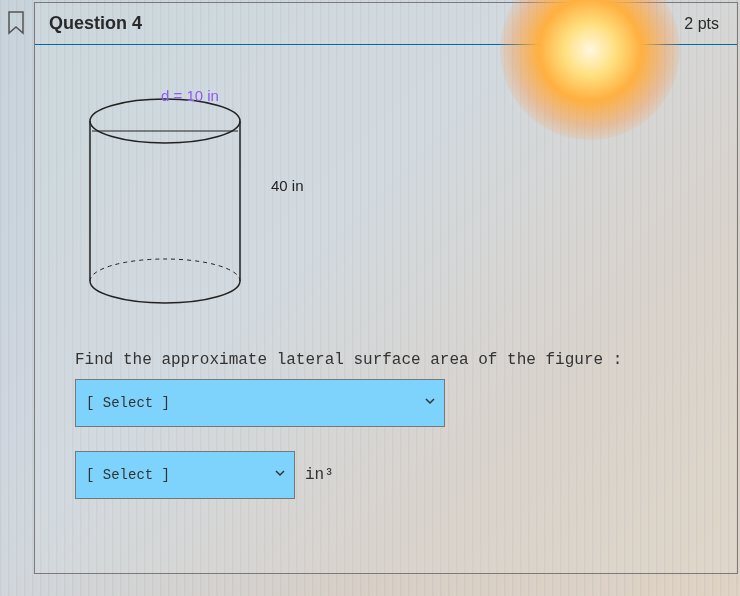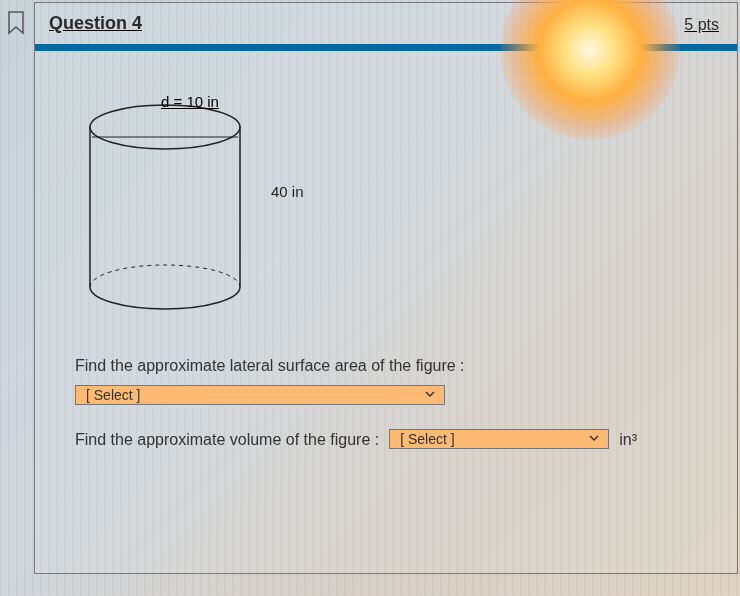--- a/index.html
+++ b/index.html
@@ -51,10 +51,9 @@
     .card-header {
       display: flex;
       justify-content: space-between;
-      align-items: flex-end;
+      align-items: center;
       padding: 10px 18px 10px 14px;
-      border-bottom: 7px solid #0369a1;
-      text-decoration: underline;
+      border-bottom: 1px solid #0369a1;
     }
     .qtitle {
       font-weight: 700;

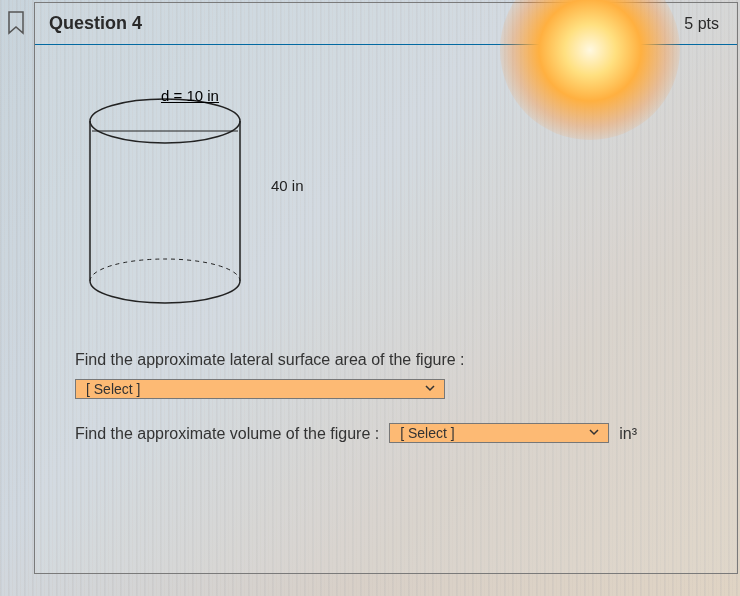--- a/index.html
+++ b/index.html
@@ -136,7 +136,7 @@
 <div class="card">
   <div class="card-header">
     <div class="qtitle">Question 4</div>
-    <div class="points">5 pts</div>
+    <div class="points">2 pts</div>
   </div>
 
   <div class="card-body">

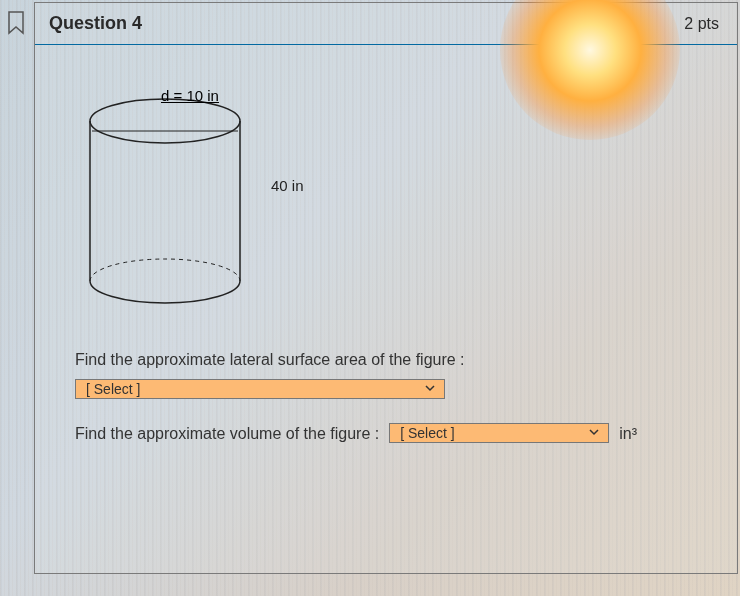--- a/index.html
+++ b/index.html
@@ -80,8 +80,7 @@
       left: 86px;
       top: 6px;
       font-size: 15px;
-      color: #000000;
-      text-decoration: underline;
+      color: #8b5cf6;
     }
     .dim-h {
       position: absolute;

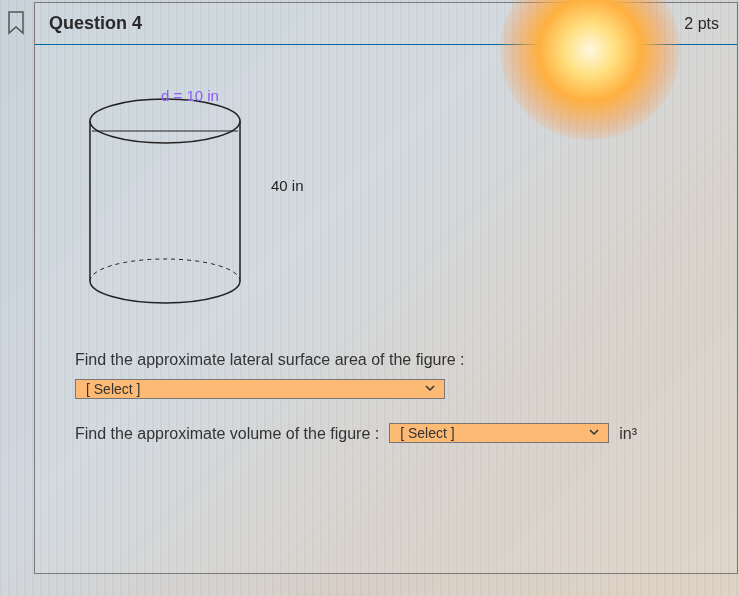--- a/index.html
+++ b/index.html
@@ -91,12 +91,13 @@
     }
     .prompt-row {
       display: flex;
-      align-items: flex-end;
+      align-items: center;
       flex-wrap: wrap;
       gap: 10px;
       margin: 10px 0 14px 0;
       font-size: 16px;
       color: #333;
+      font-family: Liberation Mono, monospace;
     }
     .dropdown {
       position: relative;

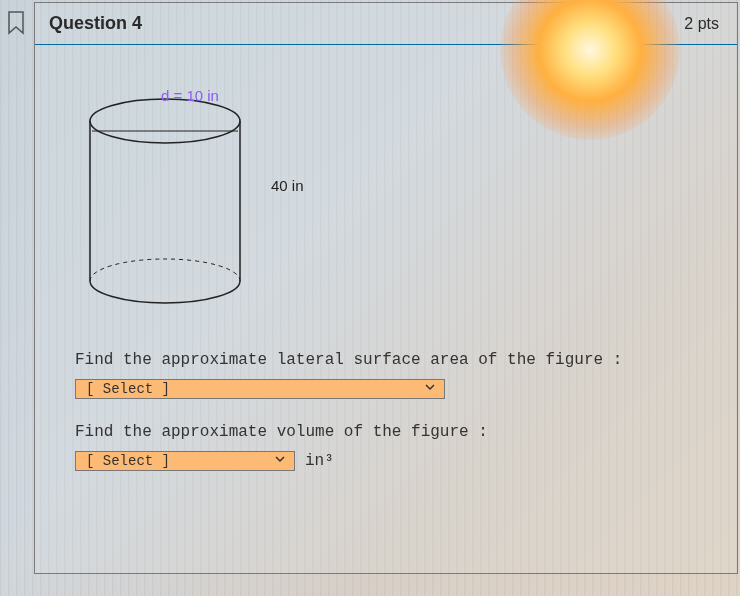--- a/index.html
+++ b/index.html
@@ -101,9 +101,9 @@
     }
     .dropdown {
       position: relative;
-      background: #fdba74;
+      background: #7dd3fc;
       border: 1px solid #777;
-      height: 20px;
+      height: 48px;
       padding: 0 16px 0 10px;
       font-size: 14px;
       color: #333;

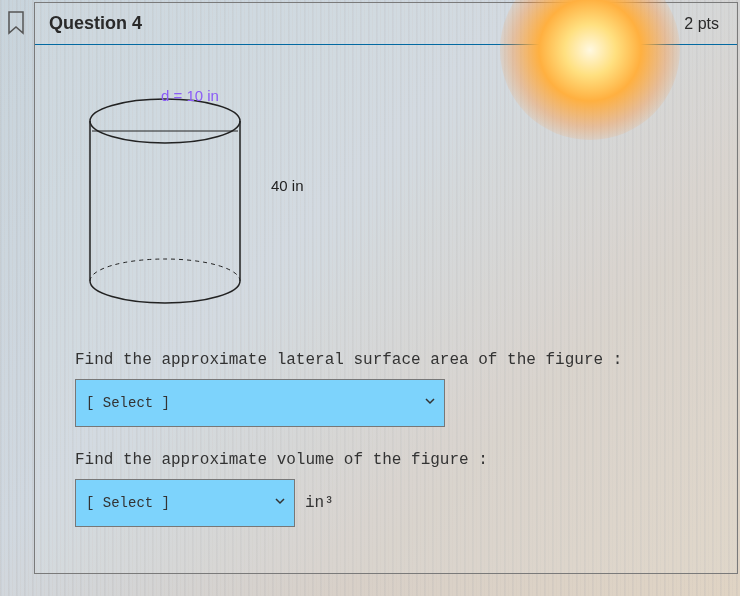--- a/index.html
+++ b/index.html
@@ -167,7 +167,6 @@
     </div>
 
     <div class="prompt-row" style="margin-top:24px;">
-      <span>Find the approximate volume of the figure :</span>
       <span class="dropdown">
         <span>[ Select ]</span>
         <span class="chev">

